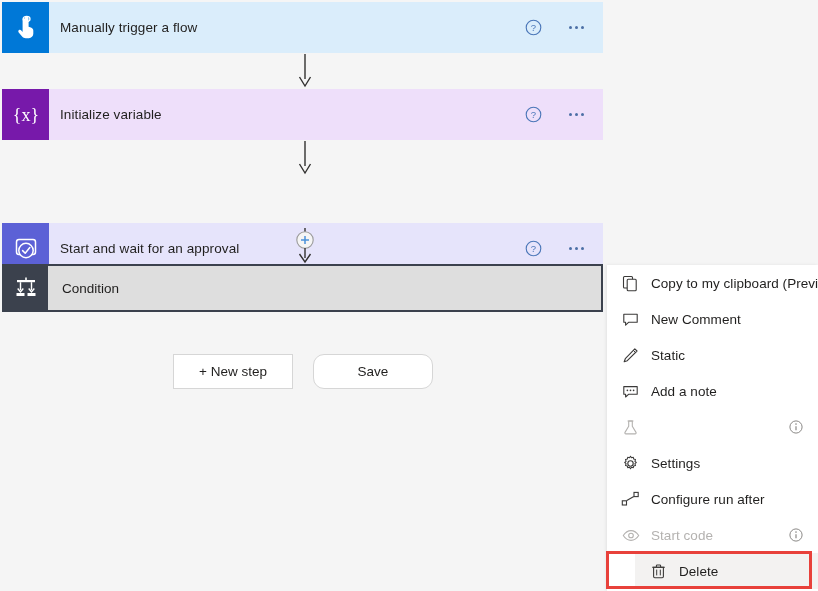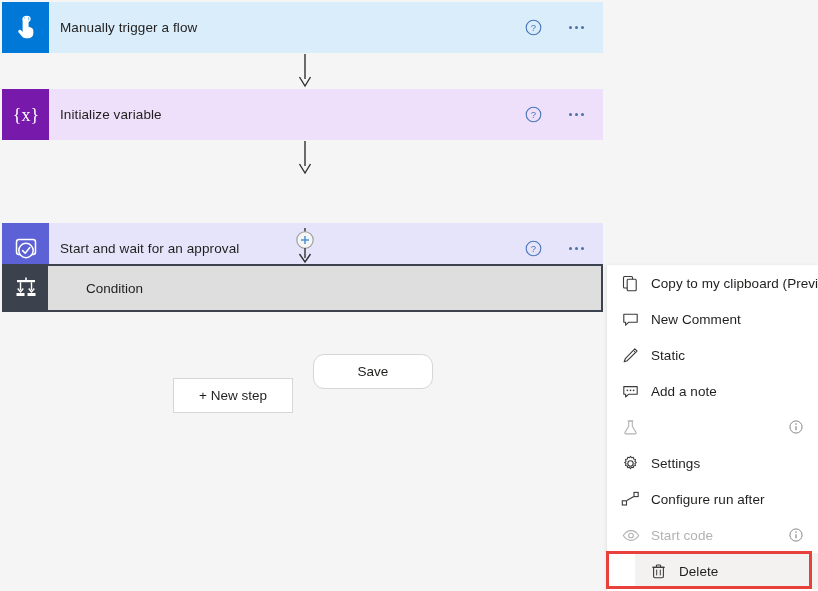--- a/index.html
+++ b/index.html
@@ -111,7 +111,7 @@
     box-sizing: border-box;
   }
   #card-condition .card-title {
-    font-size: 13.5px; color: #201f1e; flex: 1; margin-left: 24px;
+    font-size: 13.5px; color: #201f1e; flex: 1;
   }
 
   

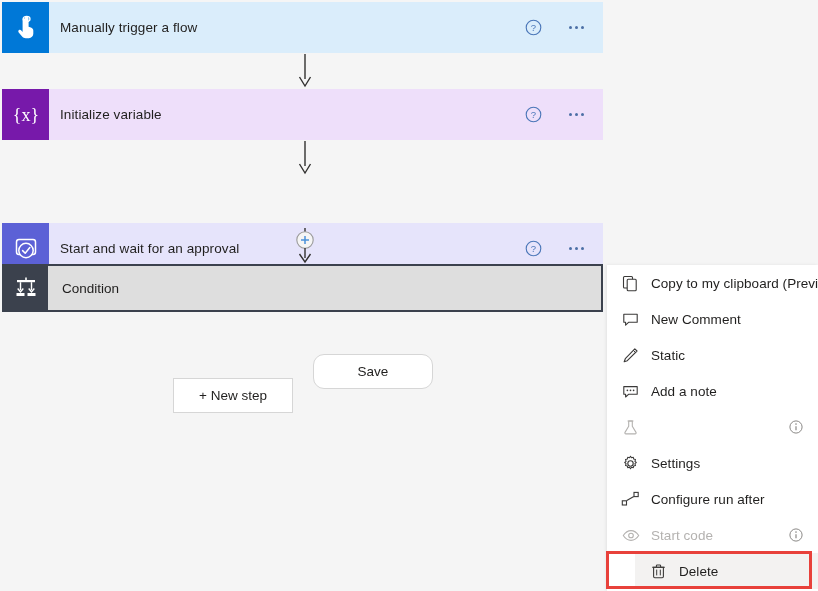--- a/index.html
+++ b/index.html
@@ -134,7 +134,7 @@
     box-sizing: border-box;
     padding: 0;
   }
-  #btn-new-step { left: 173px; top: 354px; width: 120px; margin-top: 24px; }
+  #btn-new-step { left: 173px; top: 354px; width: 120px; }
   #btn-save     { left: 313px; top: 354px; width: 120px; border-radius: 11px; }
 
   

